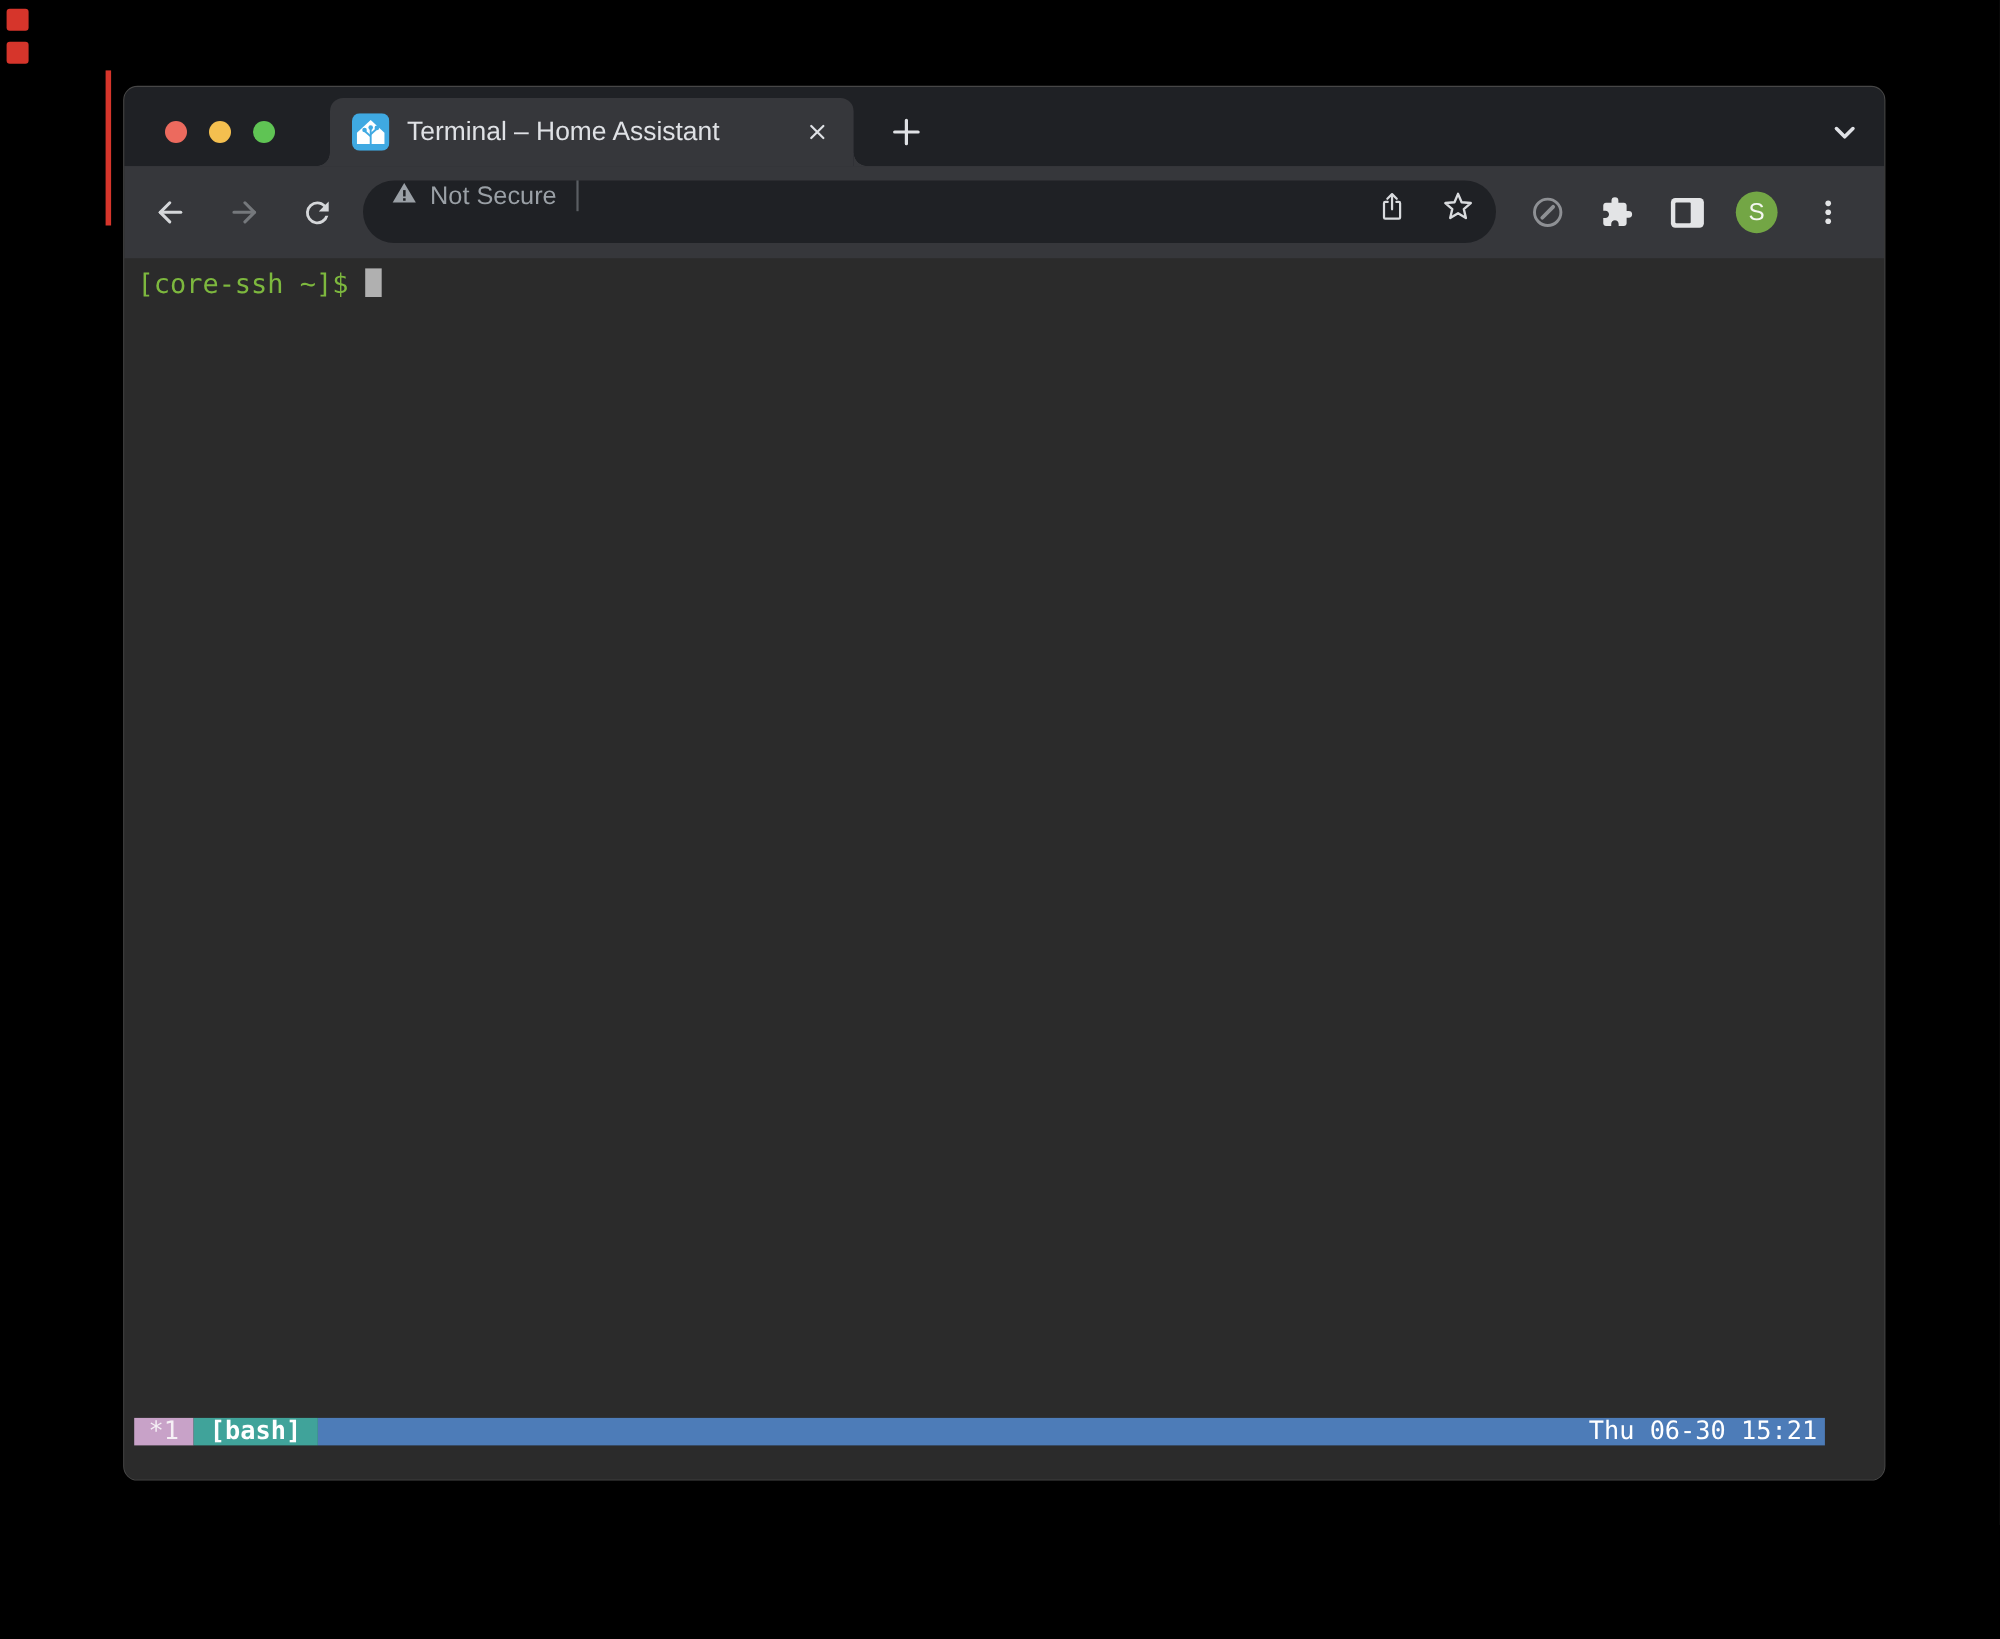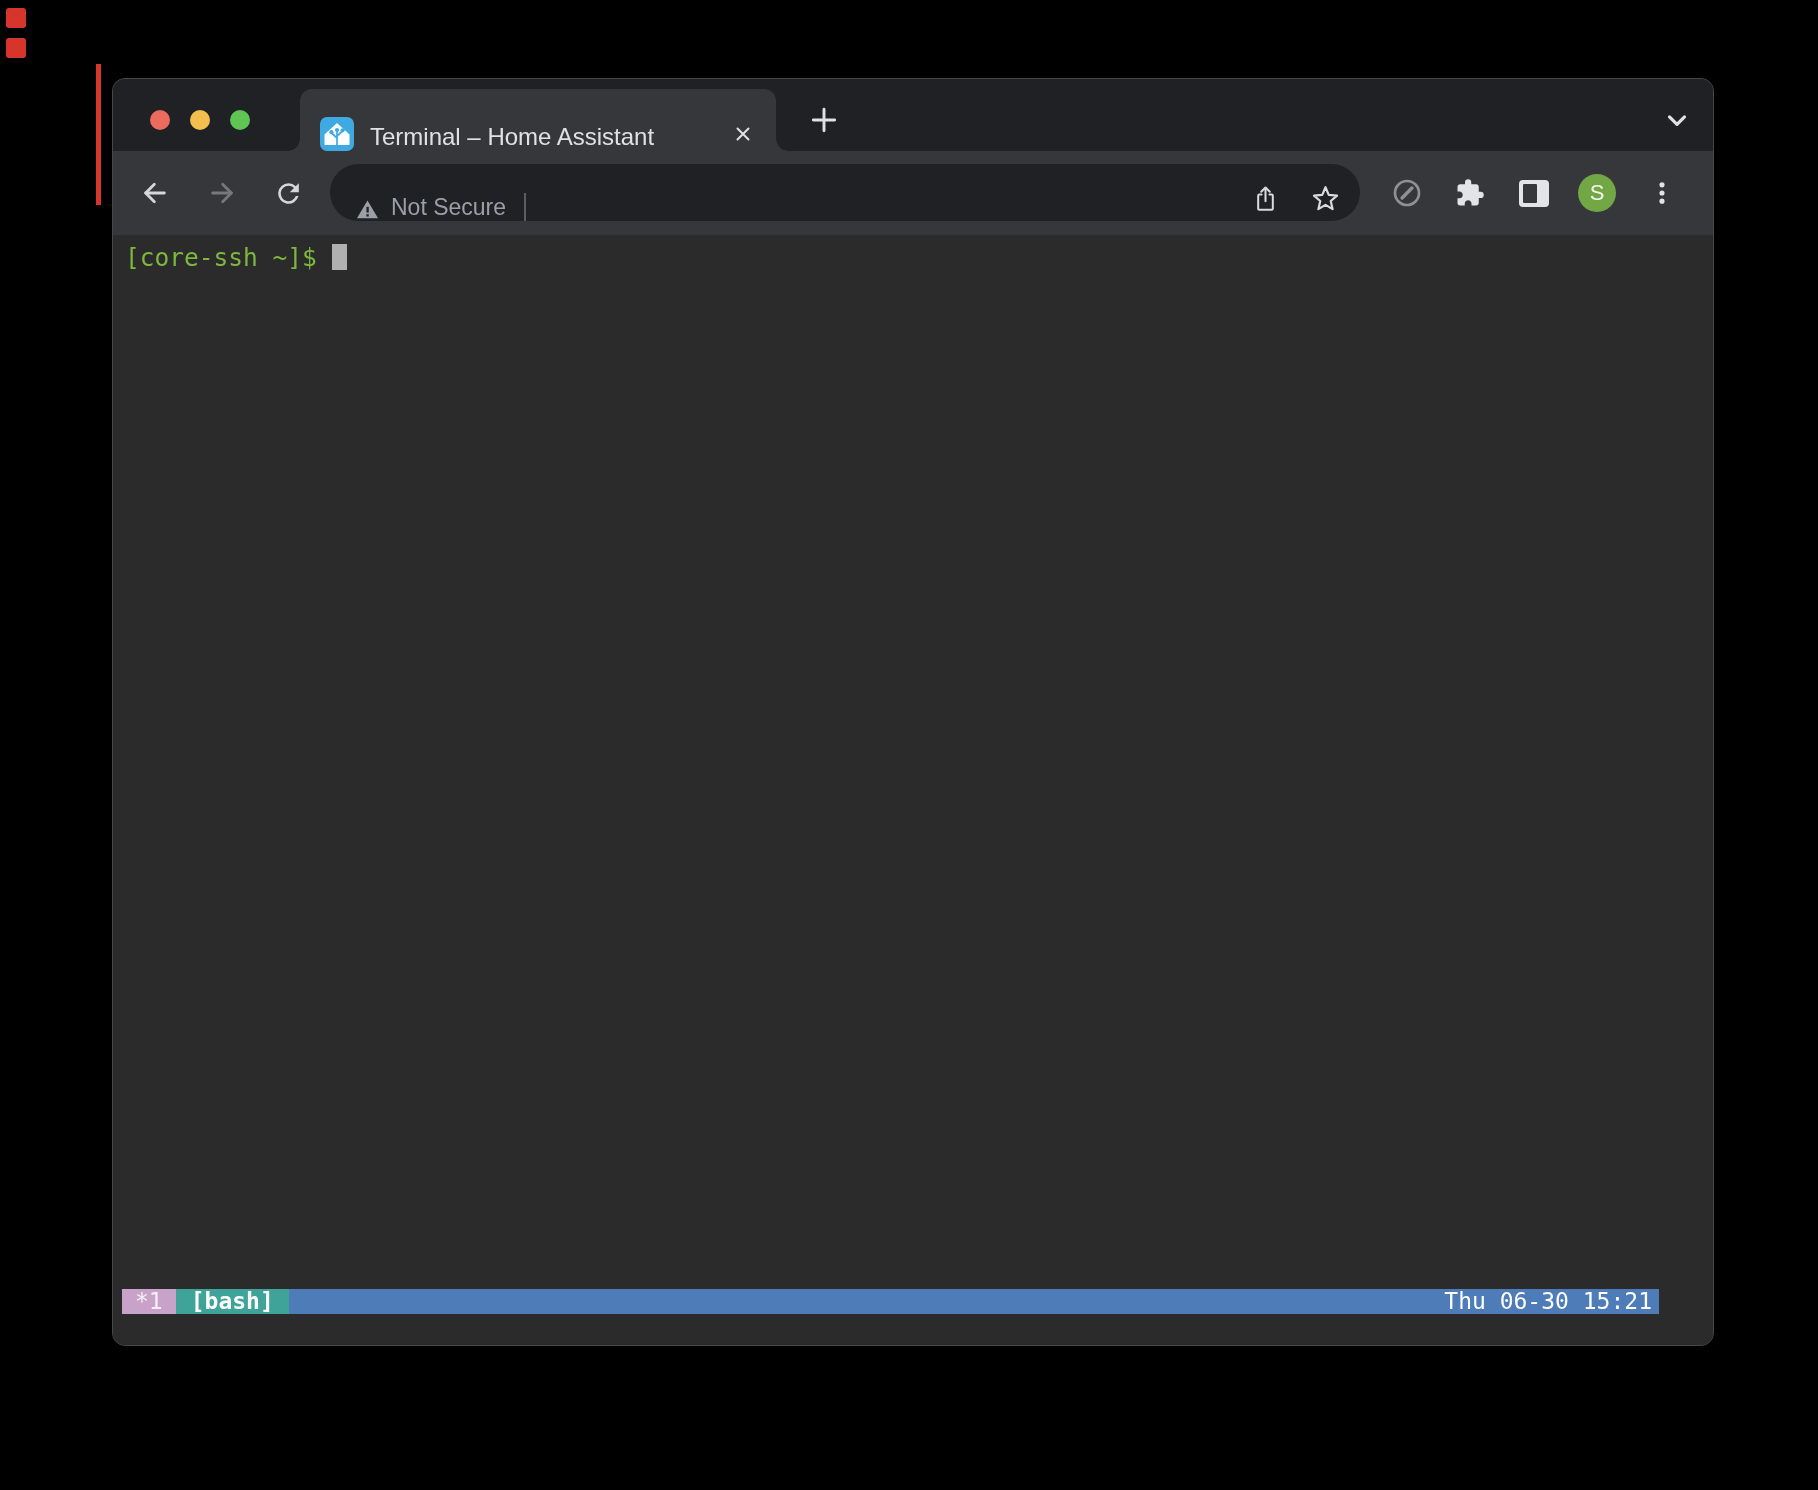--- a/index.html
+++ b/index.html
@@ -31,7 +31,7 @@
   .tab{
     position:absolute;left:187px;top:10px;width:476px;height:62px;
     background:#36373b;border-radius:12px 12px 0 0;
-    display:flex;align-items:flex-end;padding:0 16px 0 20px;box-sizing:border-box;
+    display:flex;align-items:center;padding:0 16px 0 20px;box-sizing:border-box;
   }
   .tab::before{content:"";position:absolute;left:-12px;bottom:0;width:12px;height:12px;
     background:radial-gradient(circle at 0 0,transparent 11.5px,#36373b 12px);}

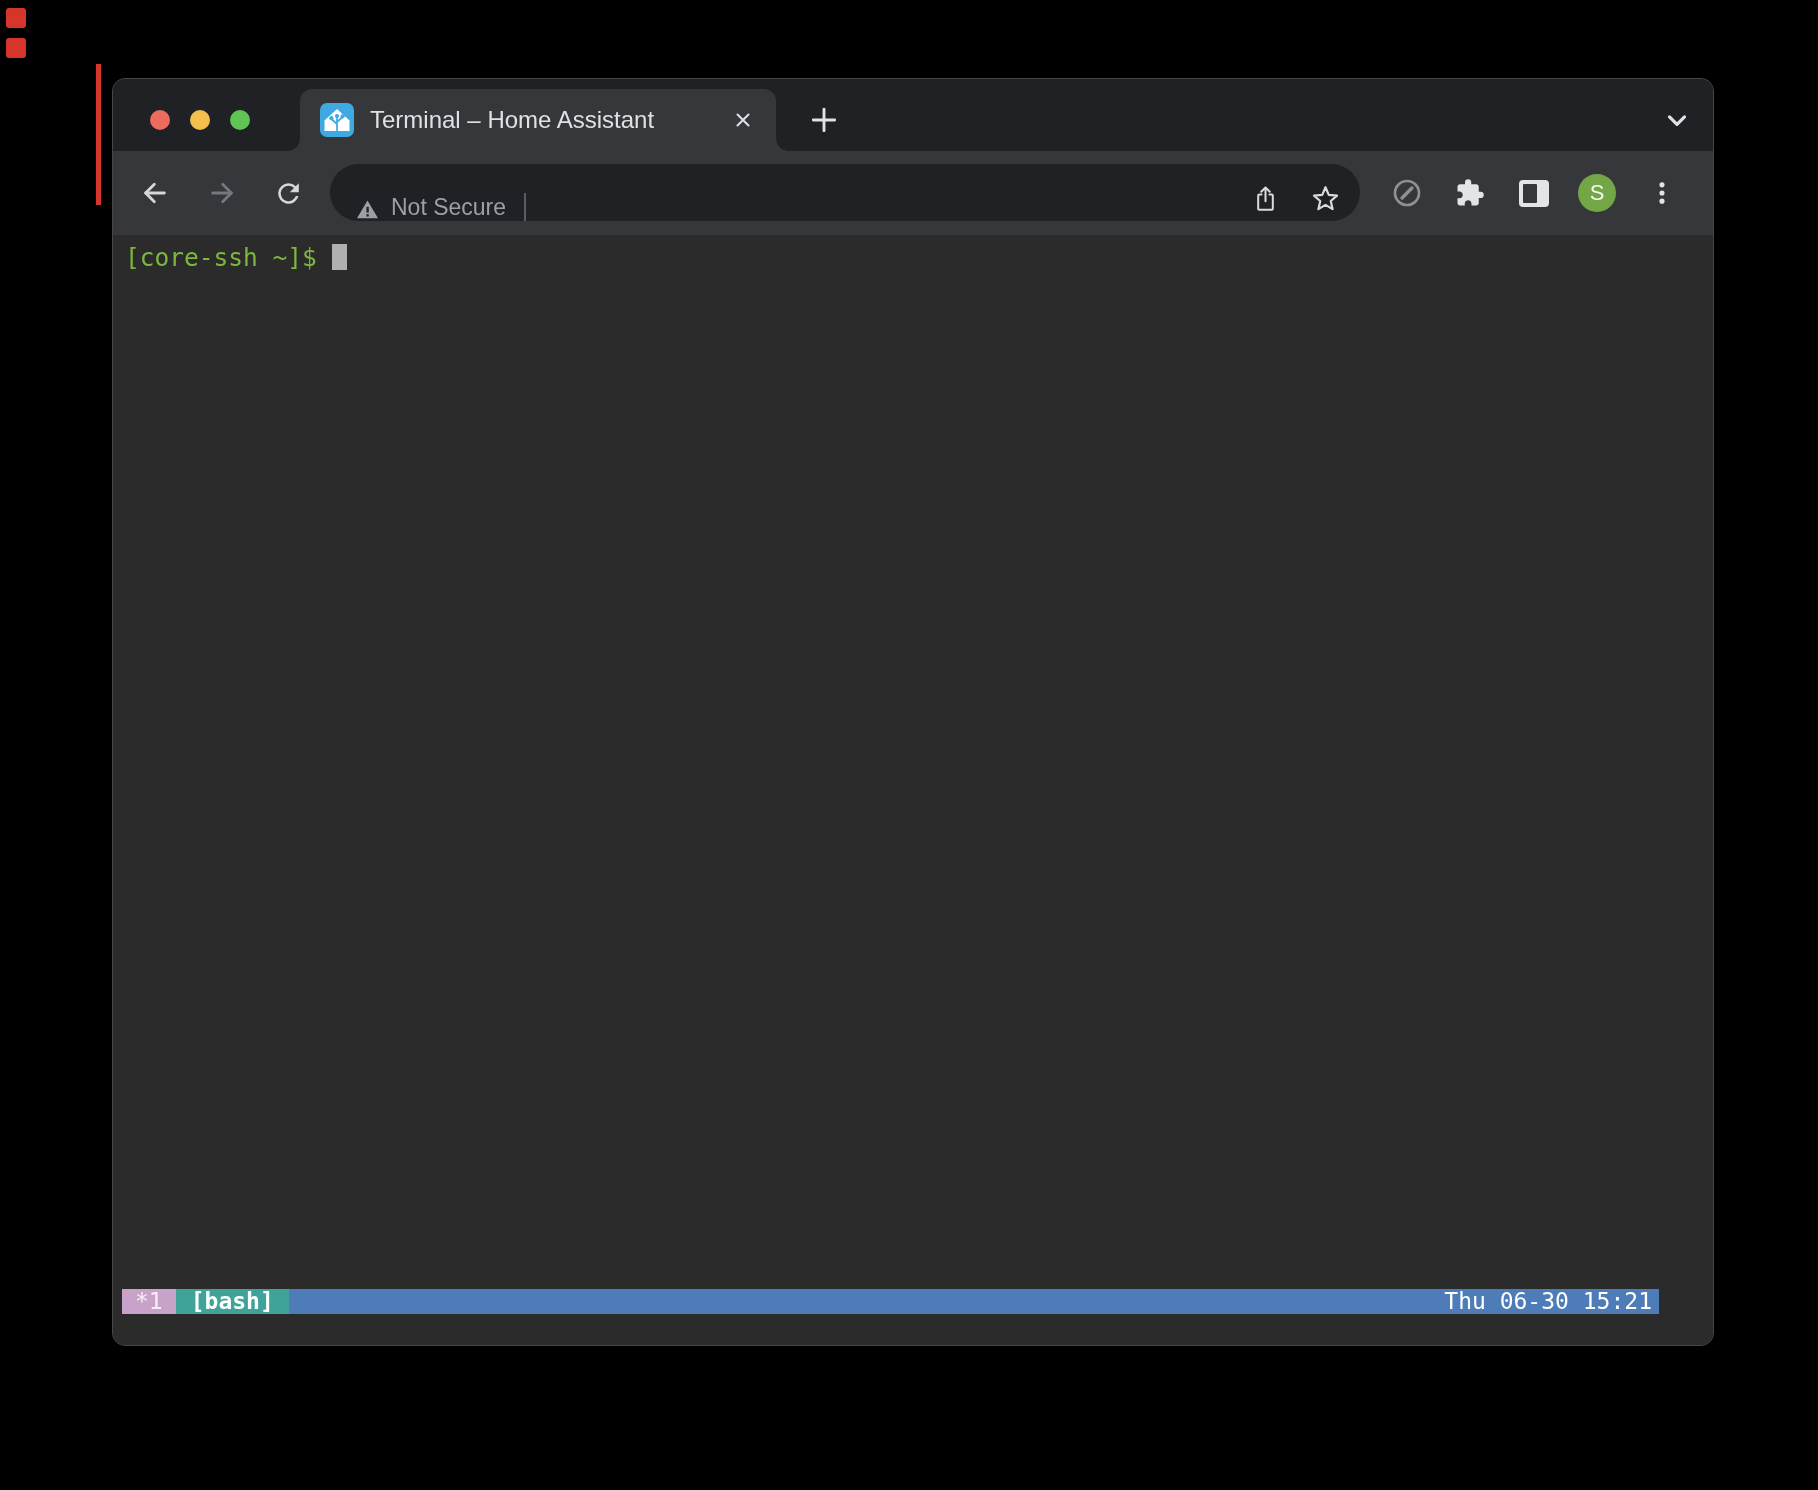--- a/index.html
+++ b/index.html
@@ -53,7 +53,7 @@
   .nav-reload{left:152px;}
   .omnibox{
     position:absolute;left:217px;top:13px;width:1030px;height:57px;border-radius:29px;
-    background:#1f2125;display:flex;align-items:flex-end;
+    background:#1f2125;display:flex;align-items:flex-start;
     padding:0 12px 0 26px;box-sizing:border-box;
   }
   .sec-label{margin-left:12px;font-size:23px;color:#9aa0a6;white-space:nowrap;}

